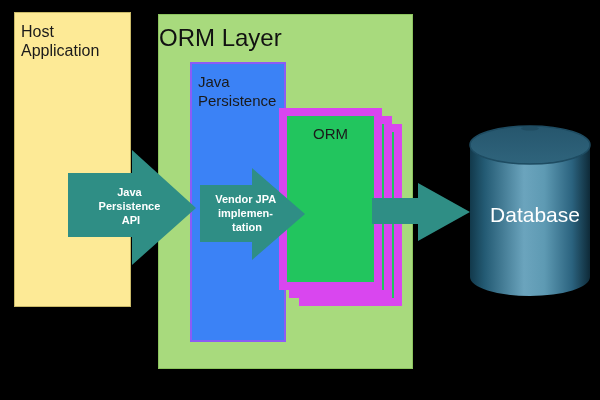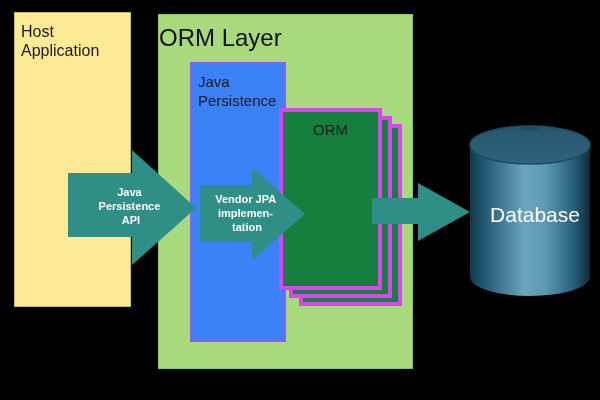--- a/index.html
+++ b/index.html
@@ -47,8 +47,8 @@
 
   .stack {
     width: 103px; height: 182px;
-    background: #15803d;
-    border: 4px solid #d946ef;
+    background: #22c55e;
+    border: 8px solid #d946ef;
   }
   #stack-back   { left: 299px; top: 124px; }
   #stack-middle { left: 289px; top: 116px; }

